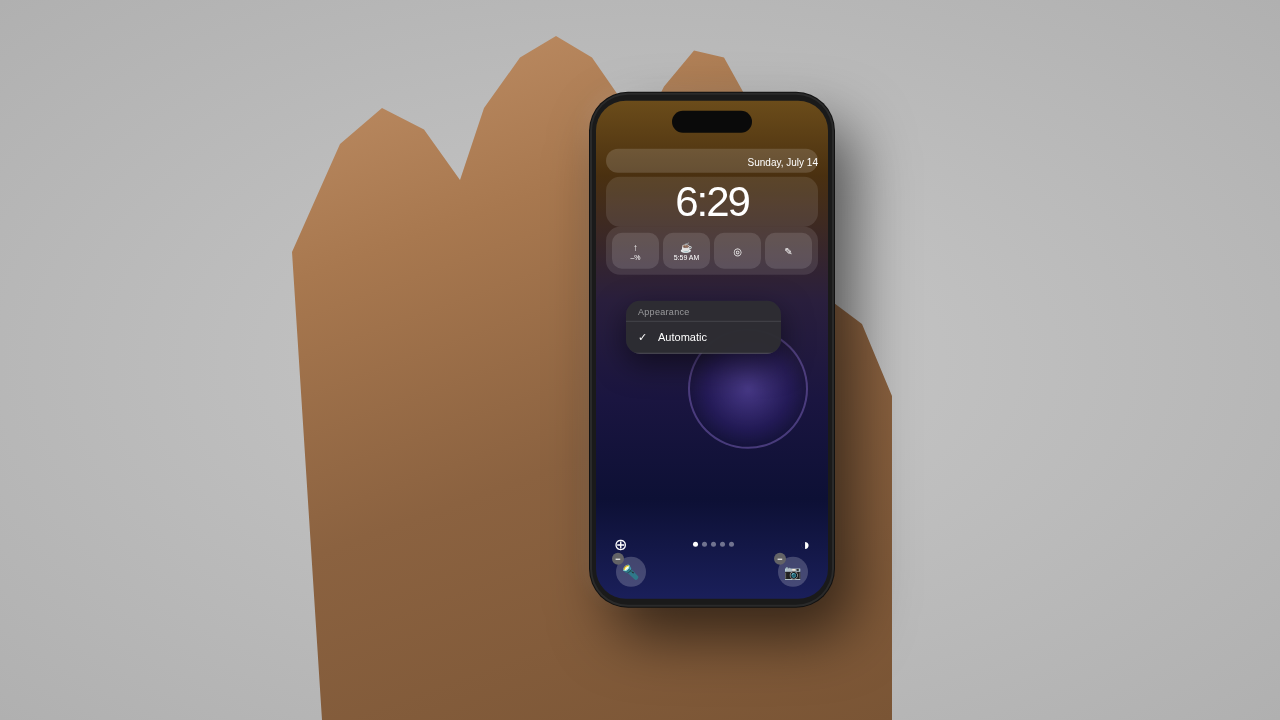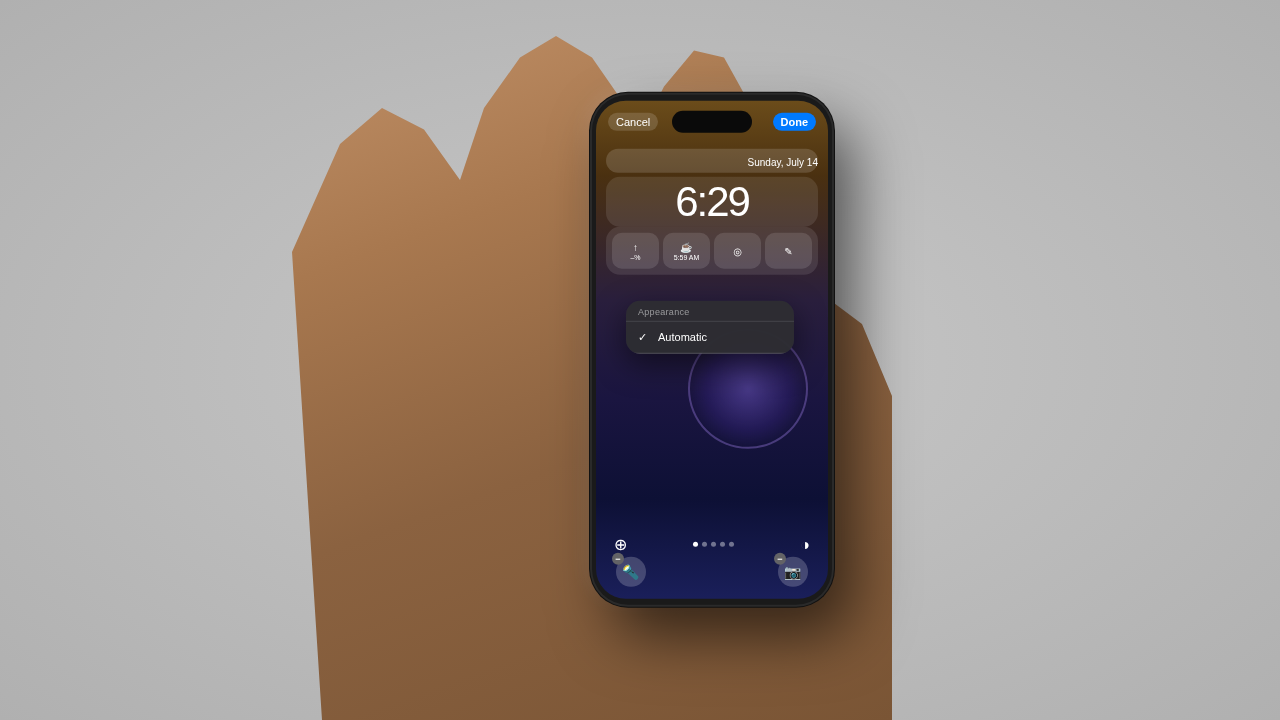--- a/index.html
+++ b/index.html
@@ -339,10 +339,6 @@
 
       <div class="dynamic-island"></div>
 
-      <div class="top-bar">
-        <button class="cancel-btn">Cancel</button>
-        <button class="done-btn">Done</button>
-      </div>
 
       <div class="lockscreen-content">
         <div class="date-display">

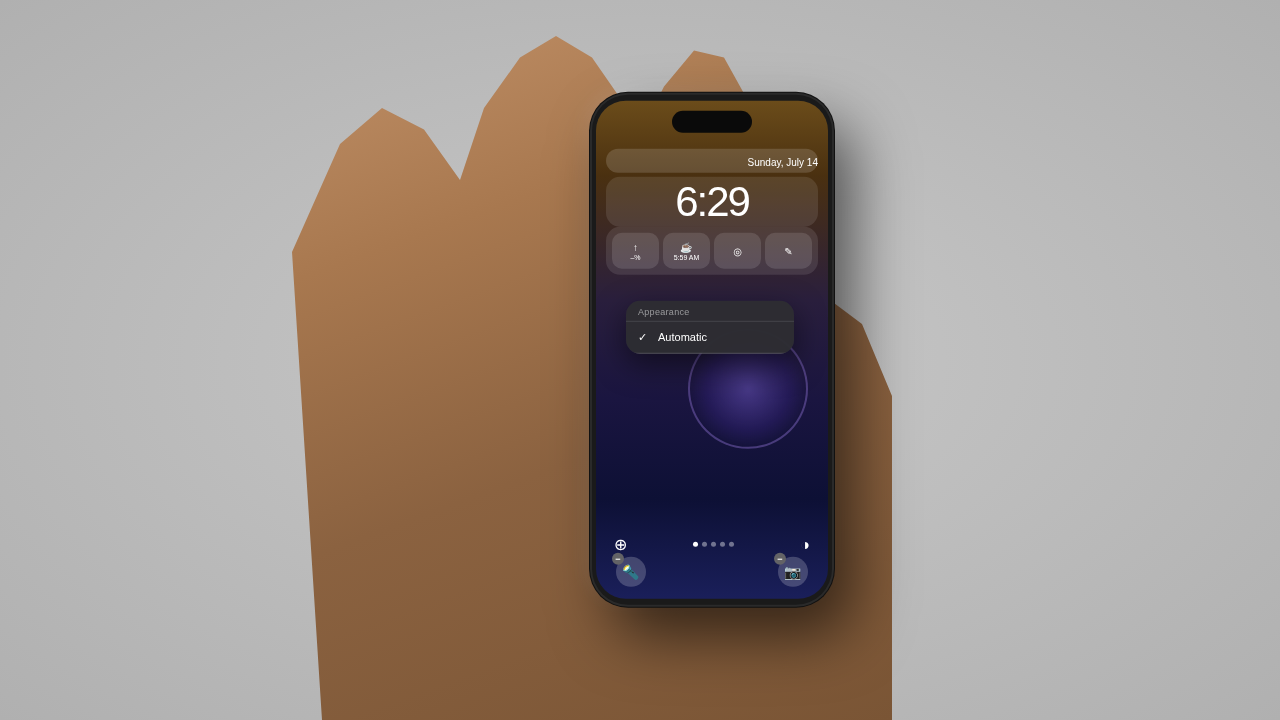--- a/index.html
+++ b/index.html
@@ -283,7 +283,7 @@
       position: absolute;
       top: 200px;
       left: 30px;
-      width: 168px;
+      width: 155px;
       background: rgba(45, 45, 50, 0.95);
       backdrop-filter: blur(20px);
       border-radius: 14px;

